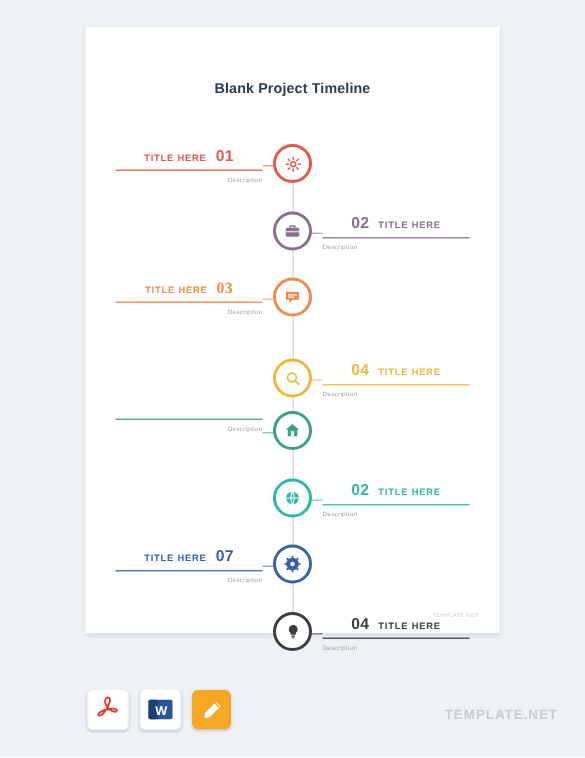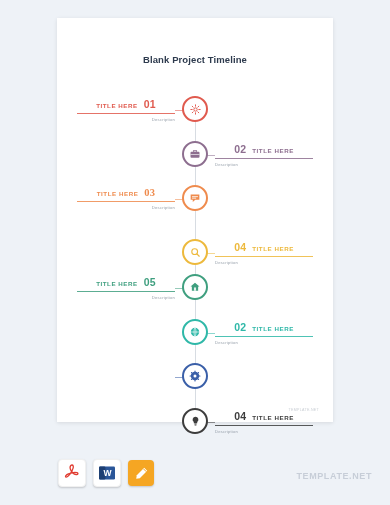--- a/index.html
+++ b/index.html
@@ -239,10 +239,6 @@
         <div class="row" style="top: 256px;">
           <div class="connector left" style="background: rgb(63, 159, 127);"></div>
           <div class="side left">
-            <div class="head">
-              <span class="title" style="color: rgb(63, 159, 127);">TITLE HERE</span>
-              <span class="num" style="color: rgb(63, 159, 127);">05</span>
-            </div>
             <div class="rule" style="background: rgb(63, 159, 127);"></div>
             <div class="desc">Description</div>
           </div>

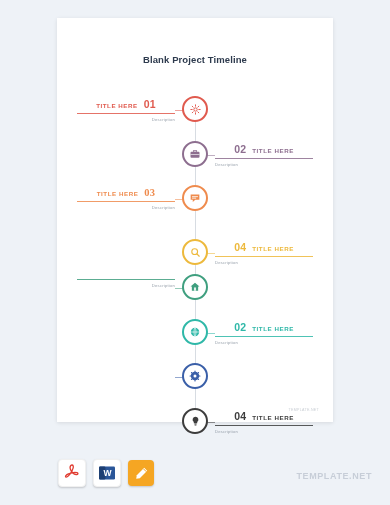--- a/index.html
+++ b/index.html
@@ -272,6 +272,14 @@
         </div>
         <div class="row" style="top: 345px;">
           <div class="connector left" style="background: rgb(58, 95, 168);"></div>
+          <div class="side left">
+            <div class="head">
+              <span class="title" style="color: rgb(58, 95, 168);">TITLE HERE</span>
+              <span class="num" style="color: rgb(58, 95, 168);">07</span>
+            </div>
+            <div class="rule" style="background: rgb(58, 95, 168);"></div>
+            <div class="desc">Description</div>
+          </div>
           <div class="node" style="border-color: rgb(58, 95, 168);">
             <span class="glyph">
               <svg width="12" height="12" viewBox="0 0 16 16">

